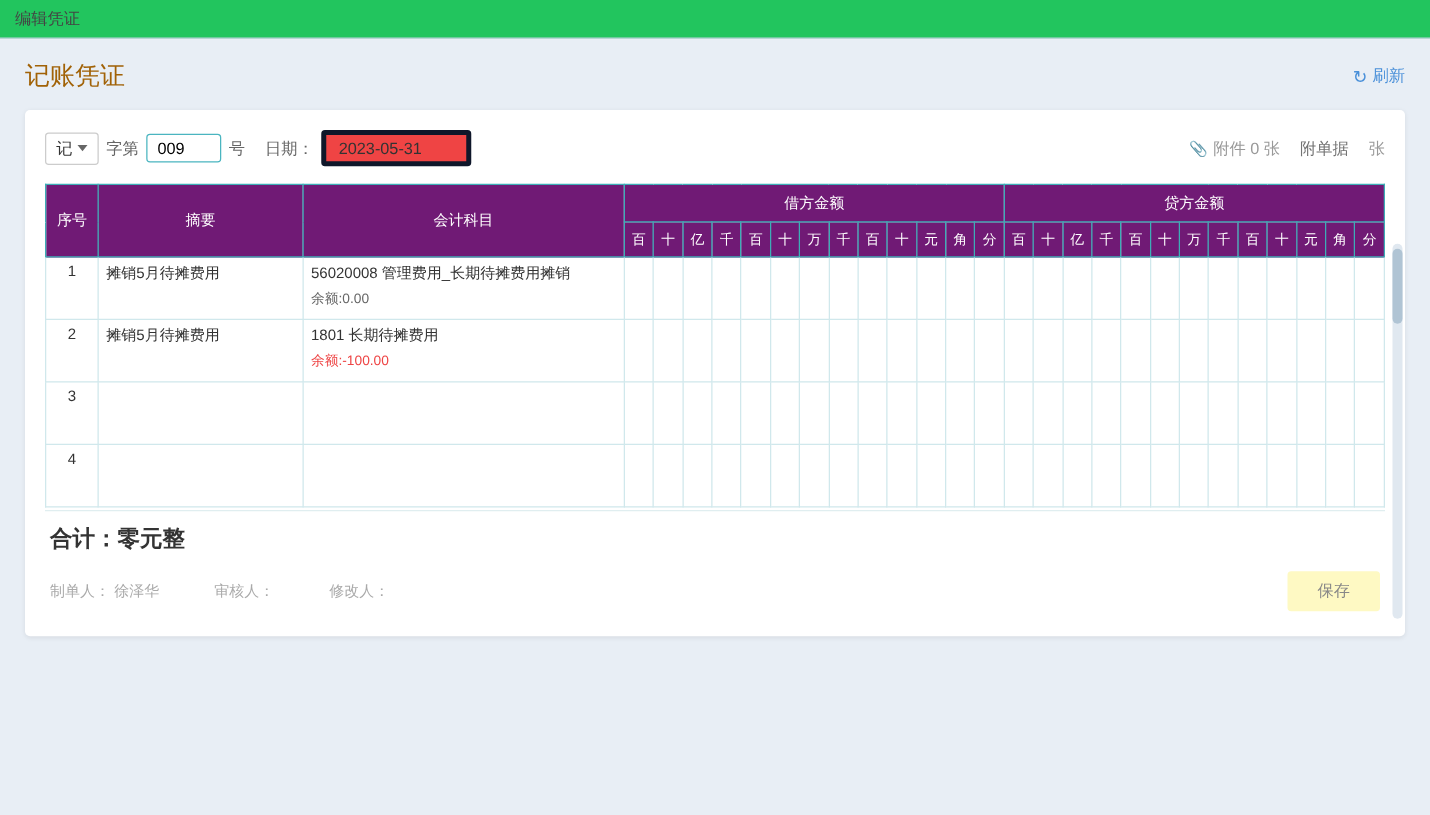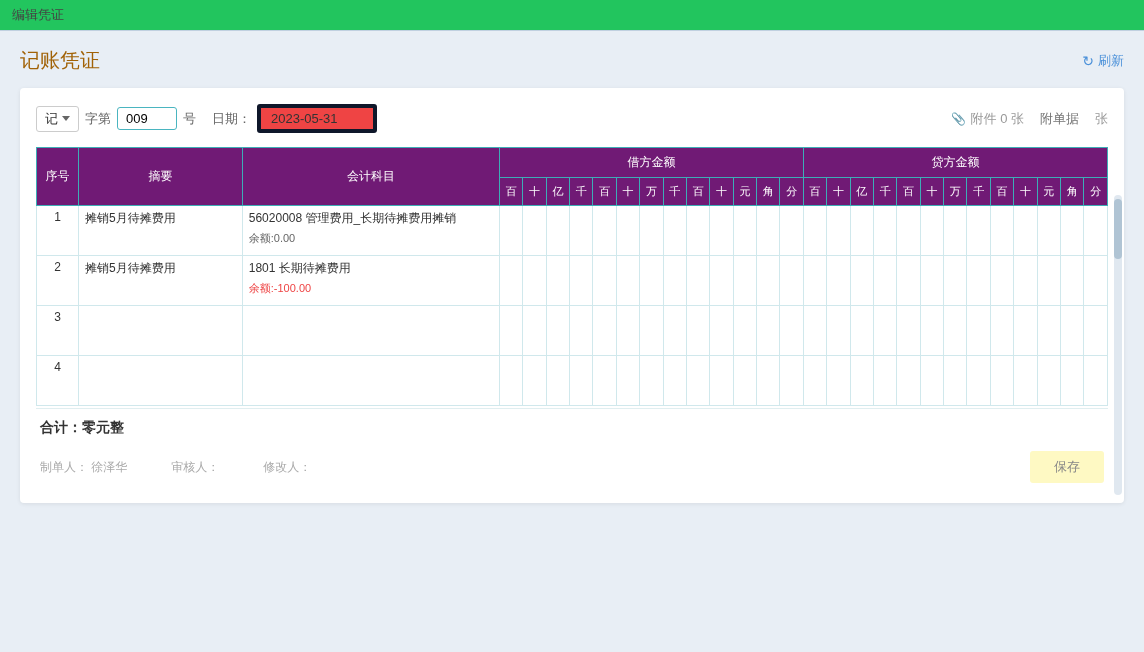--- a/index.html
+++ b/index.html
@@ -160,7 +160,7 @@
       margin-top: 2px;
     }
     .total-label {
-      font-size: 14px;
+      font-size: 18px;
       font-weight: bold;
       color: #333;
     }

